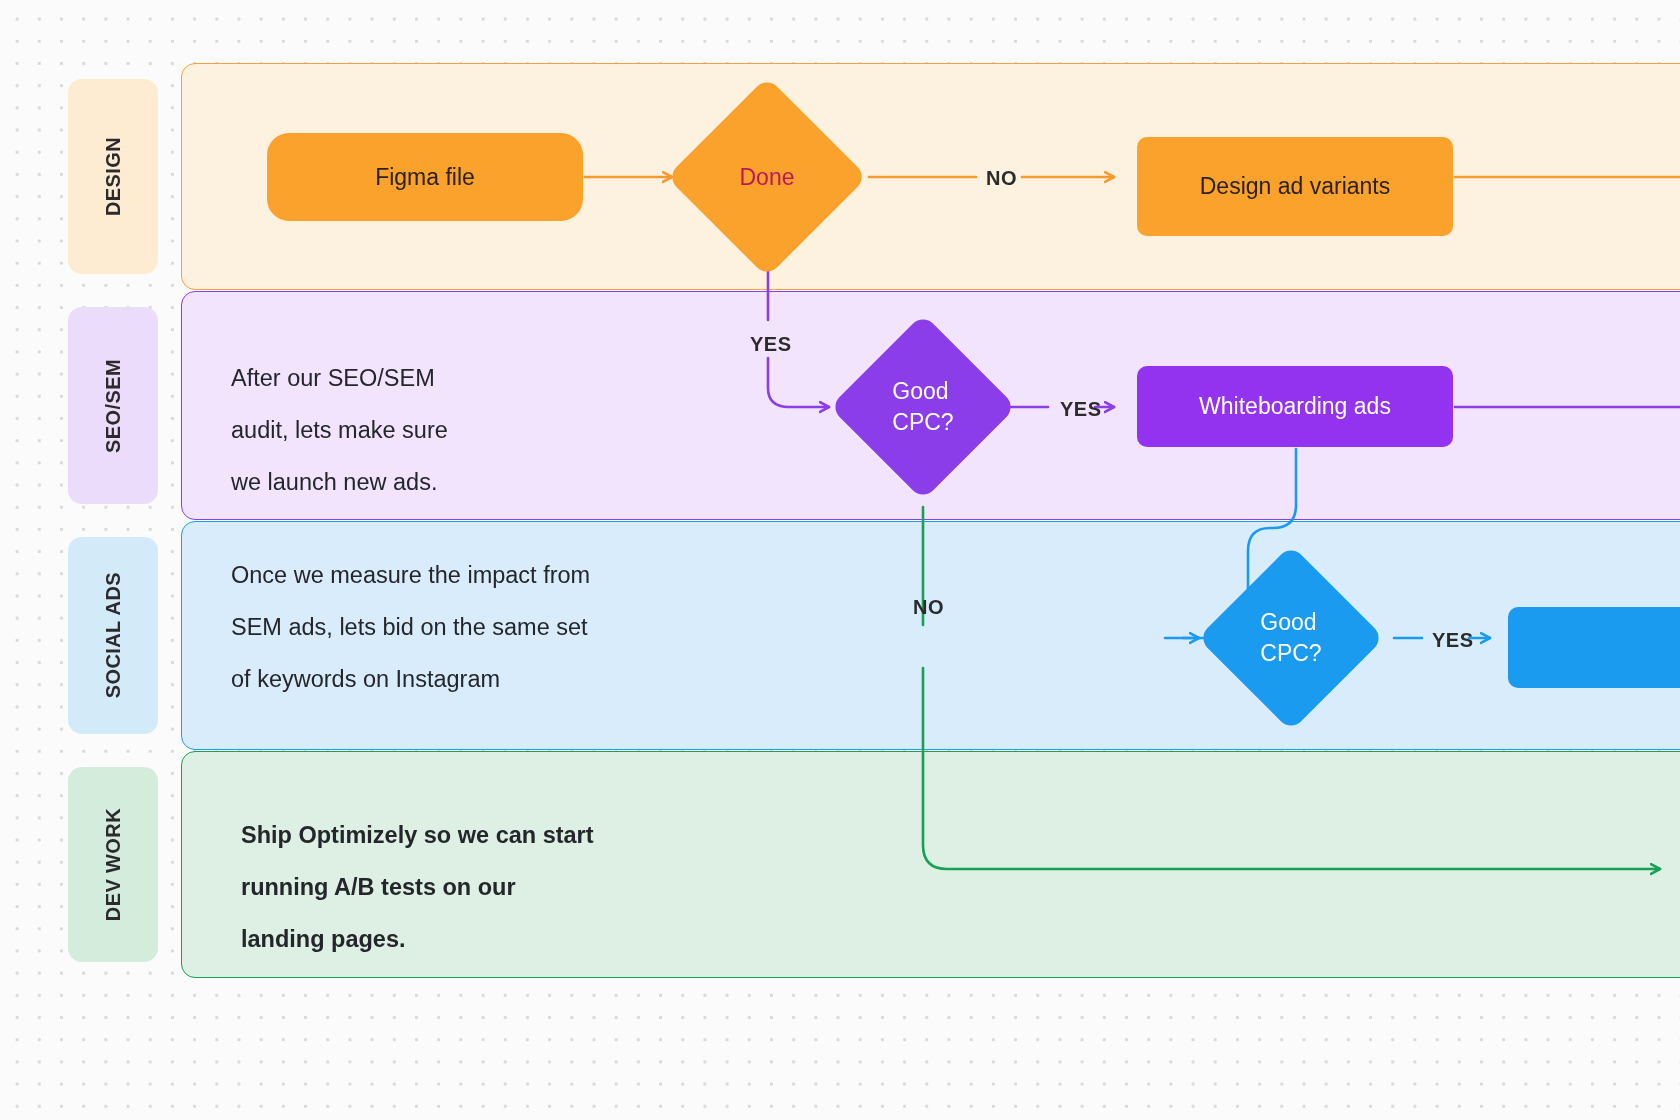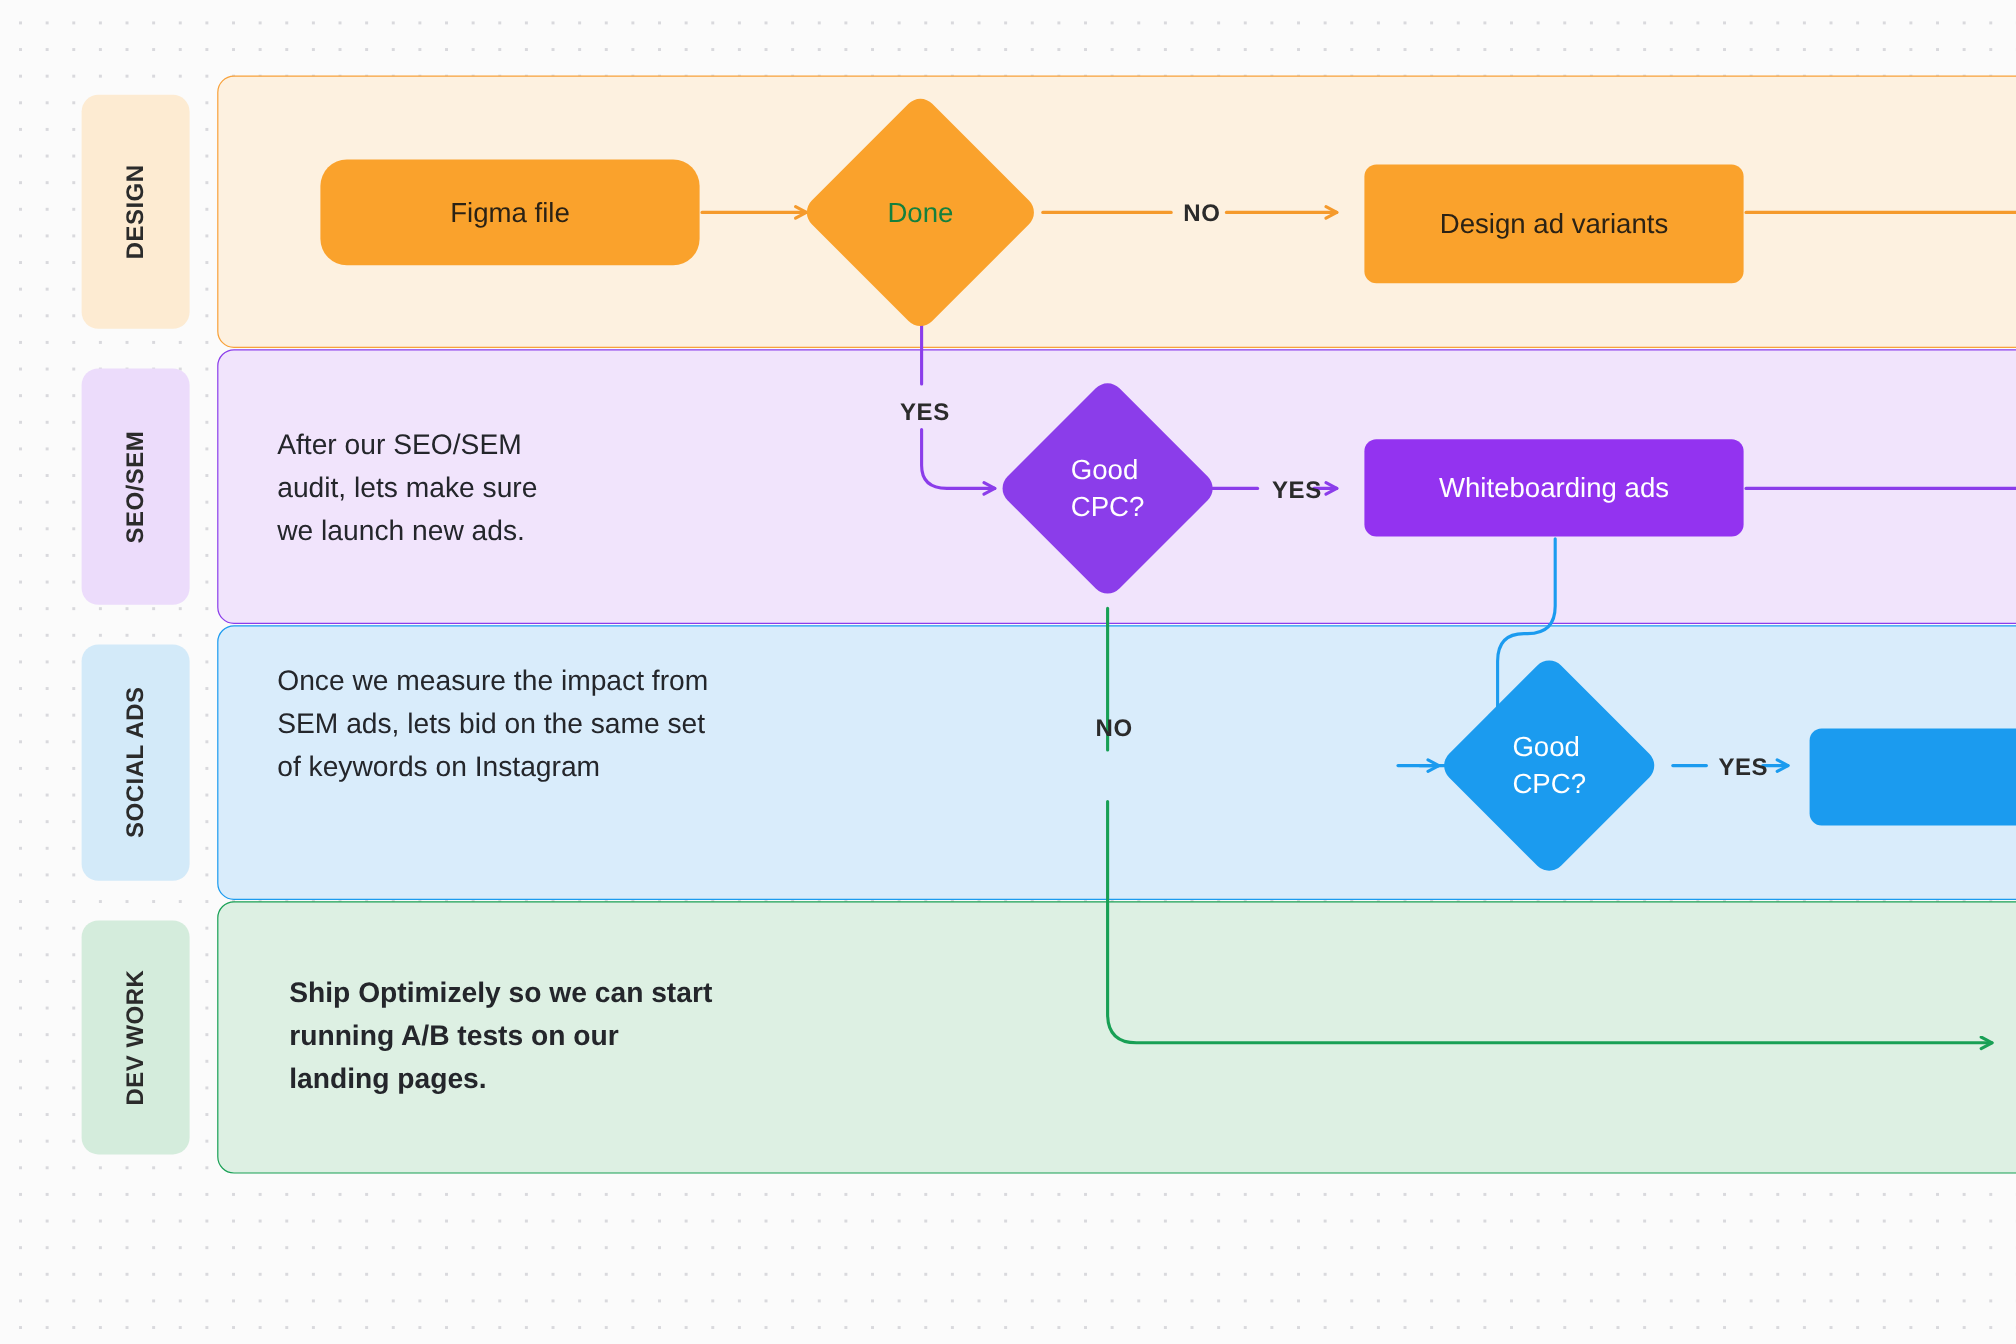--- a/index.html
+++ b/index.html
@@ -207,7 +207,7 @@
 
 <div class="node-diamond-wrap" style="left:696px;top:106px;width:142px;height:142px;">
   <div class="node-diamond" style="background:#faa22c;"></div>
-  <div class="node-diamond-label" style="color:#15803d;">Done</div>
+  <div class="node-diamond-label" style="color:#be185d;">Done</div>
 </div>
 
 <div class="node node-rect" style="left:1137px;top:137px;width:316px;height:99px;background:#faa22c;color:#2b2215;">

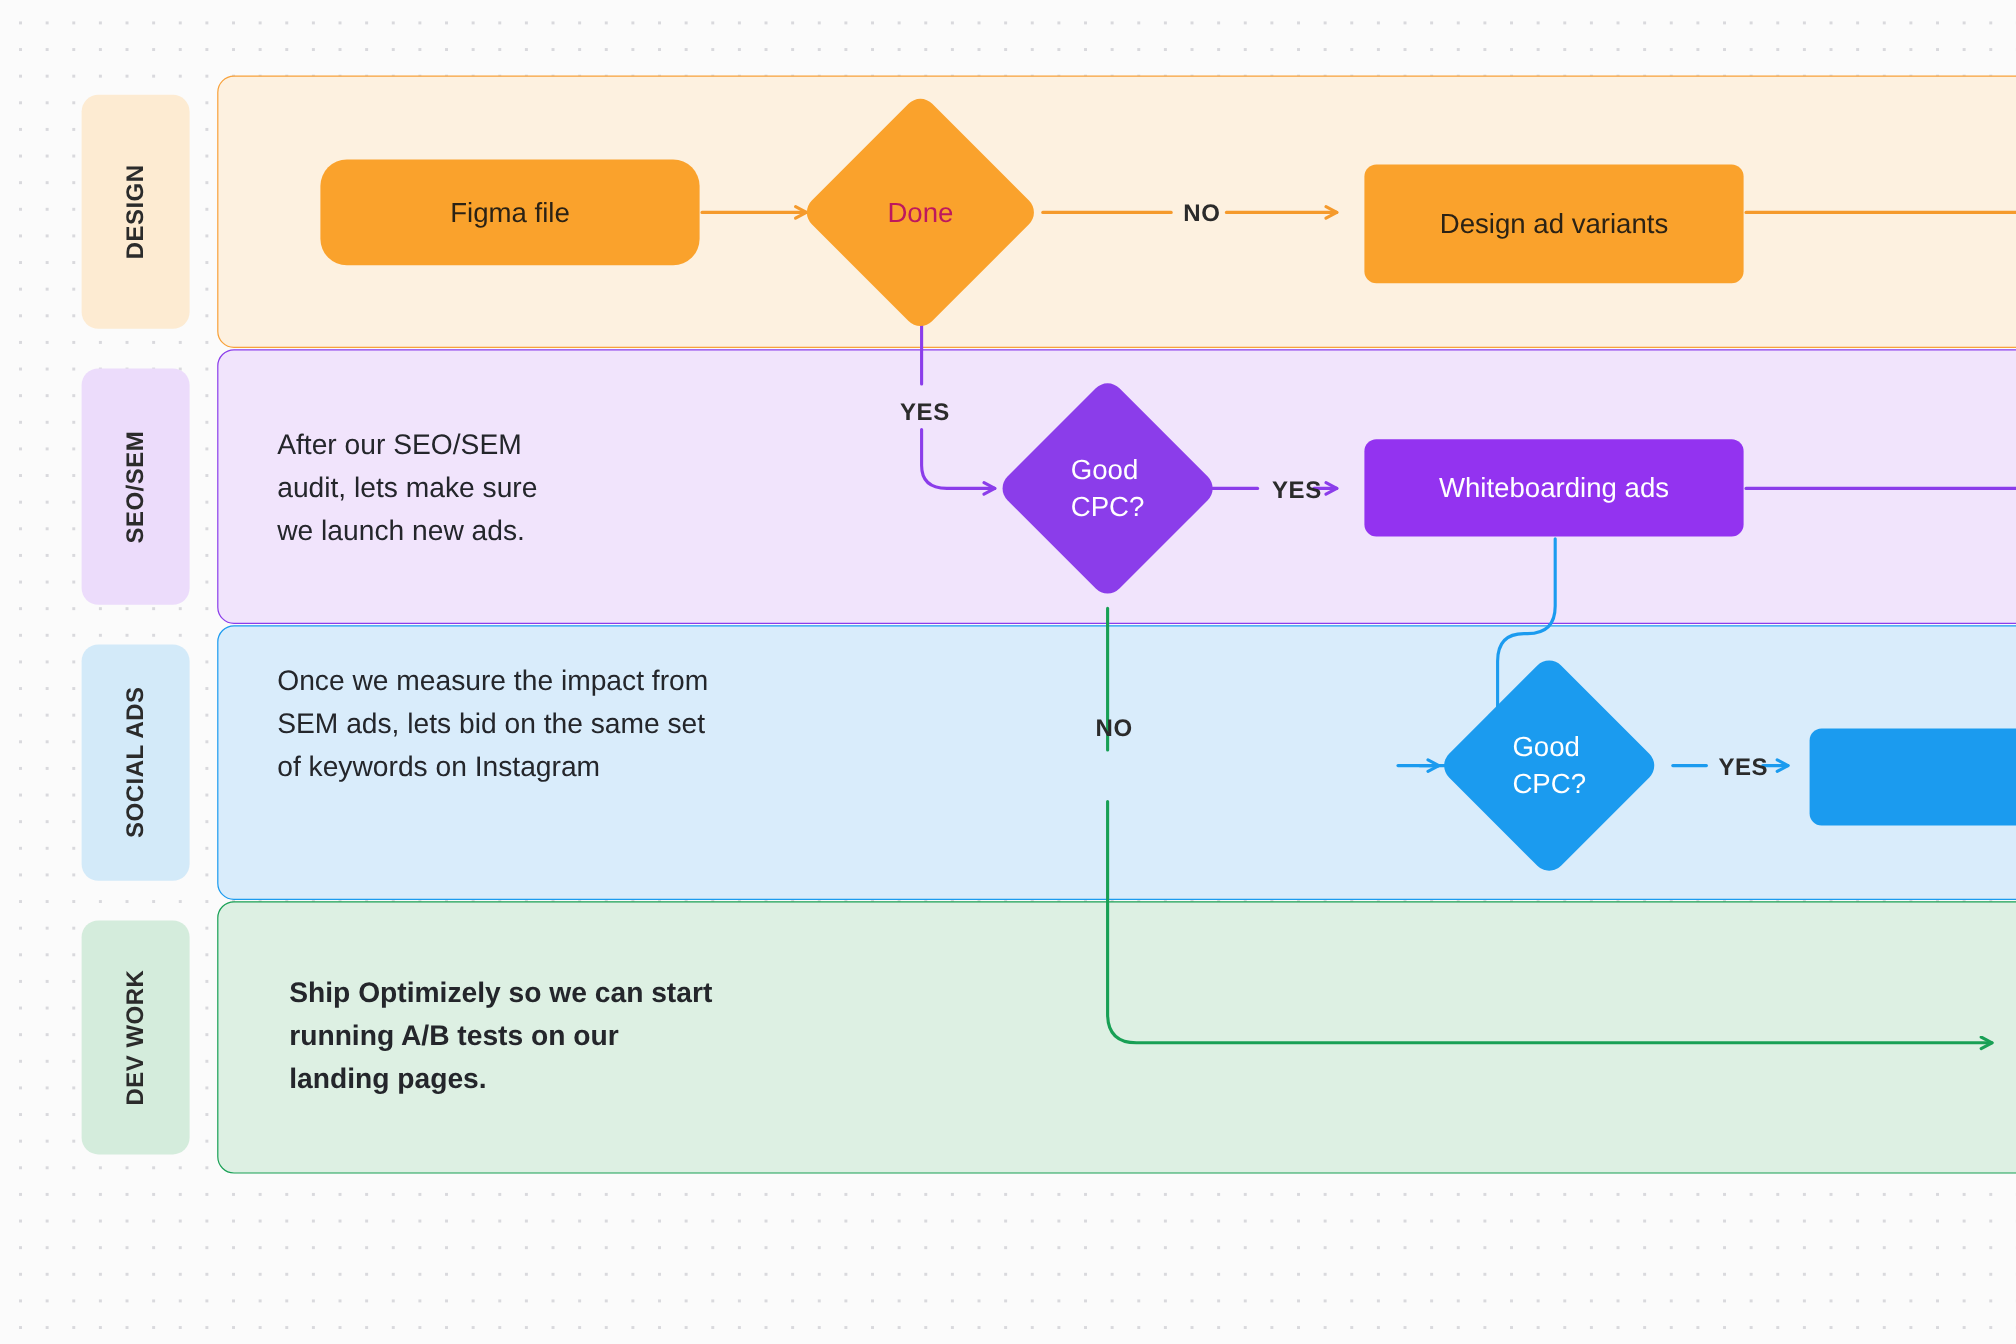--- a/index.html
+++ b/index.html
@@ -59,7 +59,7 @@
   .lane-note {
     position: absolute;
     font-size: 23.5px;
-    line-height: 36px;
+    line-height: 52px;
     color: #24262b;
     white-space: pre-line;
   }

